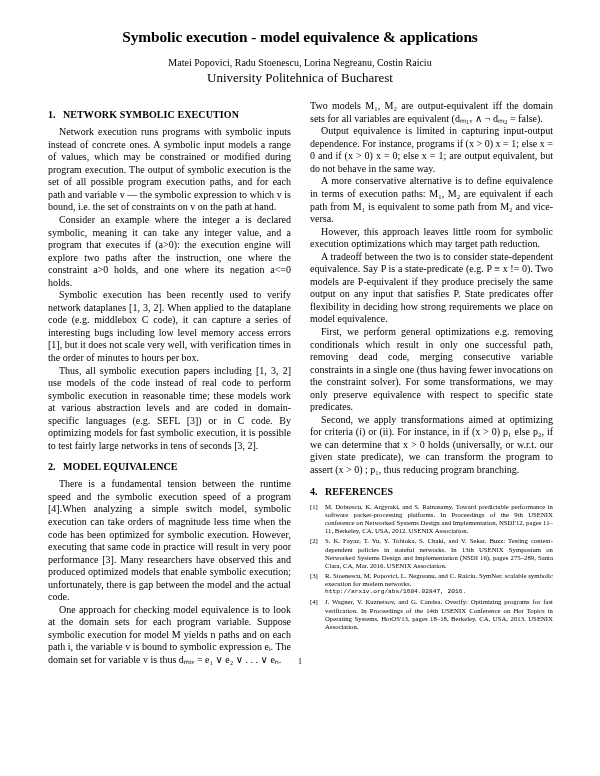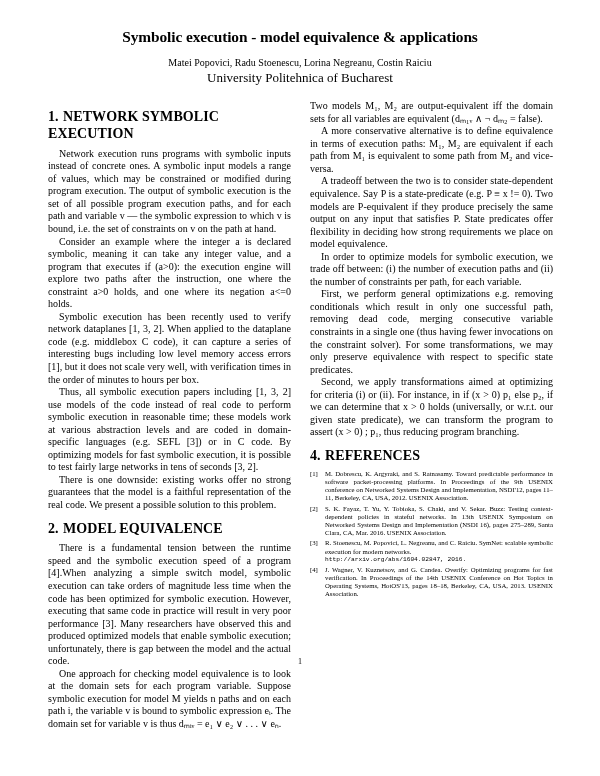--- a/index.html
+++ b/index.html
@@ -51,7 +51,7 @@
     flex: 0 0 243px;
   }
   h2.section {
-    font-size: 14px;
+    font-size: 10px;
     font-weight: bold;
     margin: 9px 0 5px 0;
     line-height: 1.2;

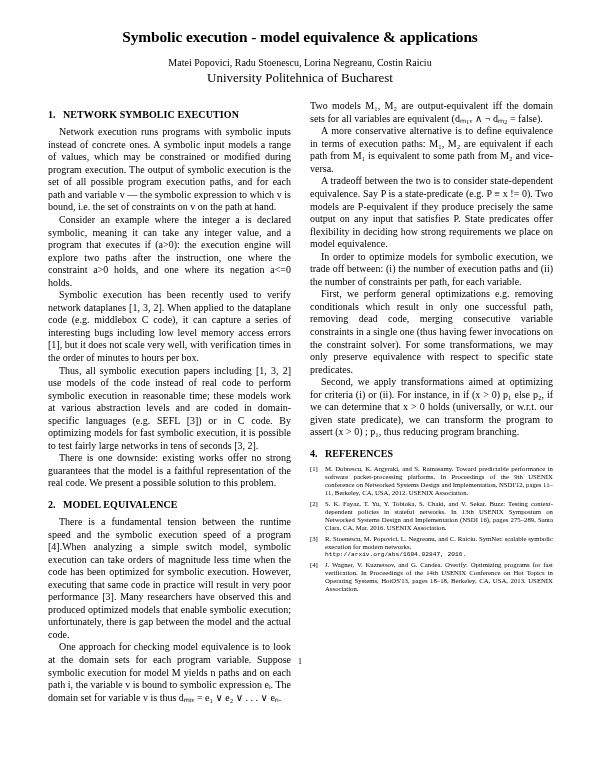--- a/index.html
+++ b/index.html
@@ -139,6 +139,7 @@
     <div class="col">
 
       <p class="noindent">Two models M₁, M₂ are output-equivalent iff the domain sets for all variables are equivalent (dₘ₁ᵥ ∧ ¬ dₘ₂ = false).</p>
+      <p>Output equivalence is limited in capturing input-output dependence. For instance, programs if (x &gt; 0) x = 1; else x = 0 and if (x &gt; 0) x = 0; else x = 1; are output equivalent, but do not behave in the same way.</p>
       <p>A more conservative alternative is to define equivalence in terms of execution paths: M₁, M₂ are equivalent if each path from M₁ is equivalent to some path from M₂ and vice-versa.</p>
       <p>A tradeoff between the two is to consider state-dependent equivalence. Say P is a state-predicate (e.g. P ≡ x != 0). Two models are P-equivalent if they produce precisely the same output on any input that satisfies P. State predicates offer flexibility in deciding how strong requirements we place on model equivalence.</p>
 

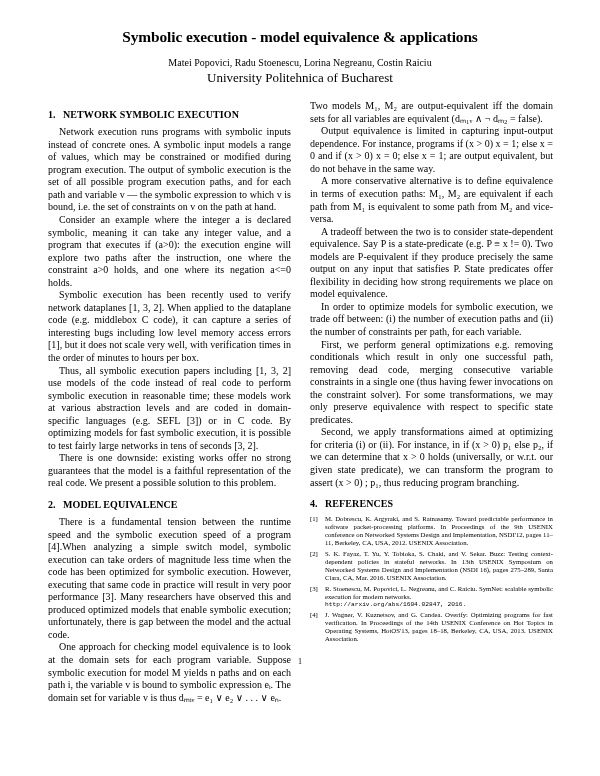--- a/index.html
+++ b/index.html
@@ -141,6 +141,7 @@
       <p class="noindent">Two models M₁, M₂ are output-equivalent iff the domain sets for all variables are equivalent (dₘ₁ᵥ ∧ ¬ dₘ₂ = false).</p>
       <p>Output equivalence is limited in capturing input-output dependence. For instance, programs if (x &gt; 0) x = 1; else x = 0 and if (x &gt; 0) x = 0; else x = 1; are output equivalent, but do not behave in the same way.</p>
       <p>A more conservative alternative is to define equivalence in terms of execution paths: M₁, M₂ are equivalent if each path from M₁ is equivalent to some path from M₂ and vice-versa.</p>
+      <p>However, this approach leaves little room for symbolic execution optimizations which may target path reduction.</p>
       <p>A tradeoff between the two is to consider state-dependent equivalence. Say P is a state-predicate (e.g. P ≡ x != 0). Two models are P-equivalent if they produce precisely the same output on any input that satisfies P. State predicates offer flexibility in deciding how strong requirements we place on model equivalence.</p>
 
 

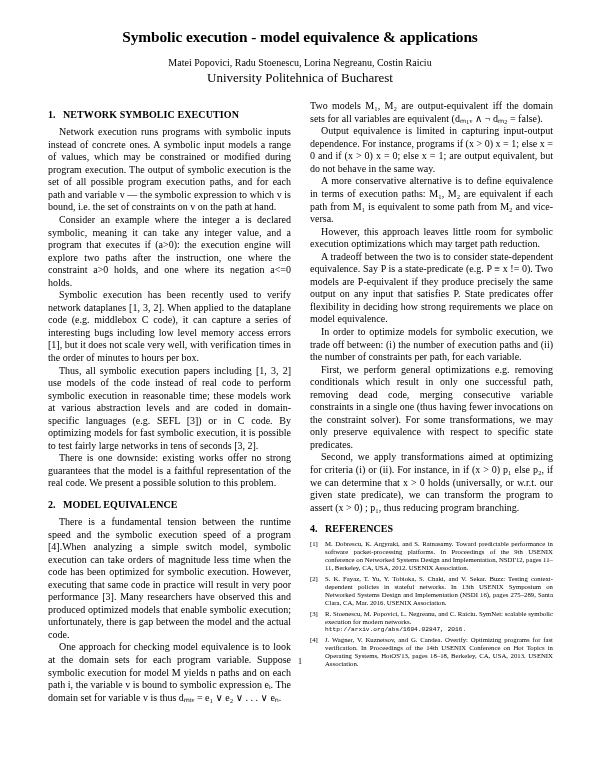--- a/index.html
+++ b/index.html
@@ -145,7 +145,6 @@
       <p>A tradeoff between the two is to consider state-dependent equivalence. Say P is a state-predicate (e.g. P ≡ x != 0). Two models are P-equivalent if they produce precisely the same output on any input that satisfies P. State predicates offer flexibility in deciding how strong requirements we place on model equivalence.</p>
 
 
-      <p>In order to optimize models for symbolic execution, we trade off between: (i) the number of execution paths and (ii) the number of constraints per path, for each variable.</p>
       <p>First, we perform general optimizations e.g. removing conditionals which result in only one successful path, removing dead code, merging consecutive variable constraints in a single one (thus having fewer invocations on the constraint solver). For some transformations, we may only preserve equivalence with respect to specific state predicates.</p>
       <p>Second, we apply transformations aimed at optimizing for criteria (i) or (ii). For instance, in if (x &gt; 0) p₁ else p₂, if we can determine that x &gt; 0 holds (universally, or w.r.t. our given state predicate), we can transform the program to assert (x &gt; 0) ; p₁, thus reducing program branching.</p>
 

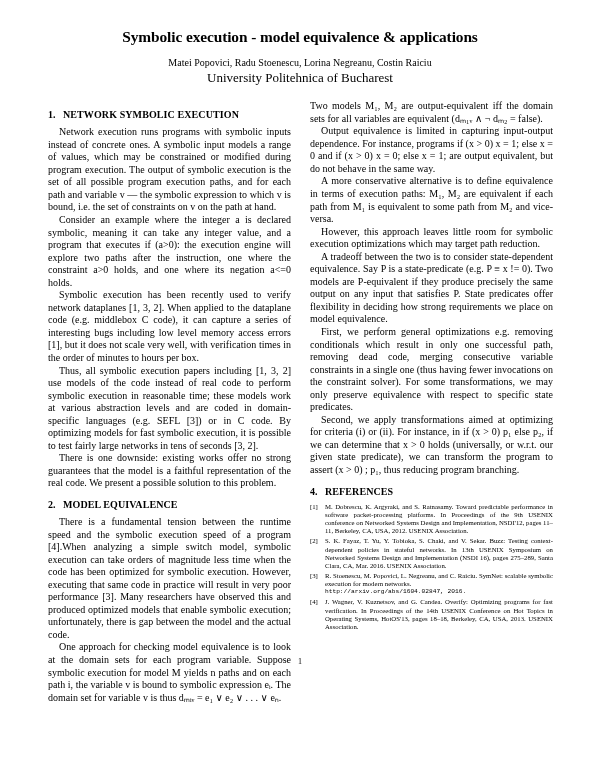--- a/index.html
+++ b/index.html
@@ -125,7 +125,6 @@
       <p>Consider an example where the integer a is declared symbolic, meaning it can take any integer value, and a program that executes if (a&gt;0): the execution engine will explore two paths after the instruction, one where the constraint a&gt;0 holds, and one where its negation a&lt;=0 holds.</p>
       <p>Symbolic execution has been recently used to verify network dataplanes [1, 3, 2]. When applied to the dataplane code (e.g. middlebox C code), it can capture a series of interesting bugs including low level memory access errors [1], but it does not scale very well, with verification times in the order of minutes to hours per box.</p>
       <p>Thus, all symbolic execution papers including [1, 3, 2] use models of the code instead of real code to perform symbolic execution in reasonable time; these models work at various abstraction levels and are coded in domain-specific languages (e.g. SEFL [3]) or in C code. By optimizing models for fast symbolic execution, it is possible to test fairly large networks in tens of seconds [3, 2].</p>
-      <p>There is one downside: existing works offer no strong guarantees that the model is a faithful representation of the real code. We present a possible solution to this problem.</p>
 
       <h2 class="section">
         <span class="num">2.</span><span>MODEL EQUIVALENCE</span>

